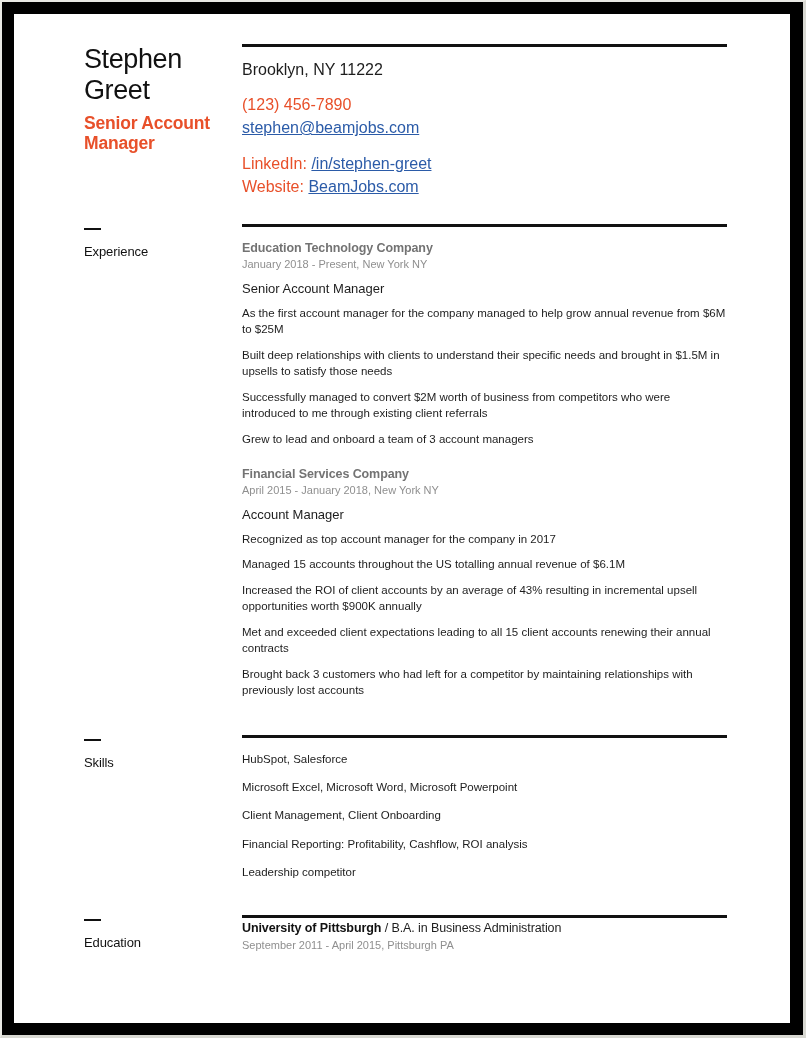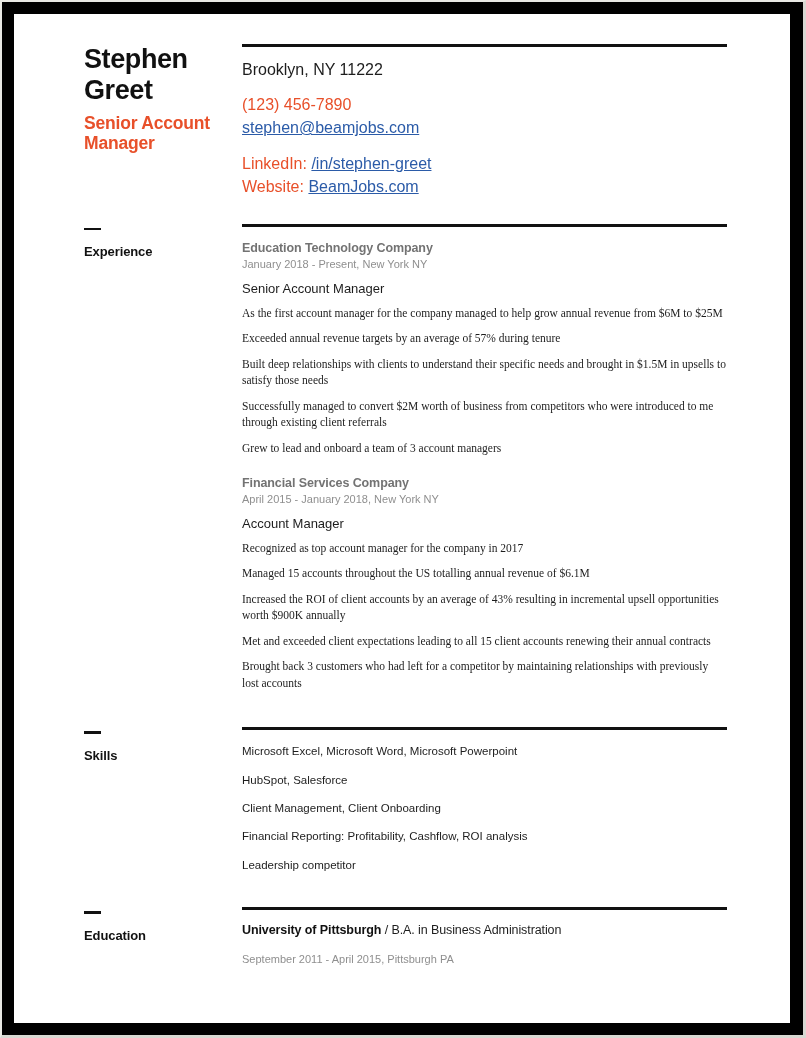--- a/index.html
+++ b/index.html
@@ -67,7 +67,7 @@
   
   .name {
     font-size: 27px;
-    font-weight: bold;
+    font-weight: normal;
     line-height: 1.13;
     color: #111111;
     letter-spacing: -0.4px;

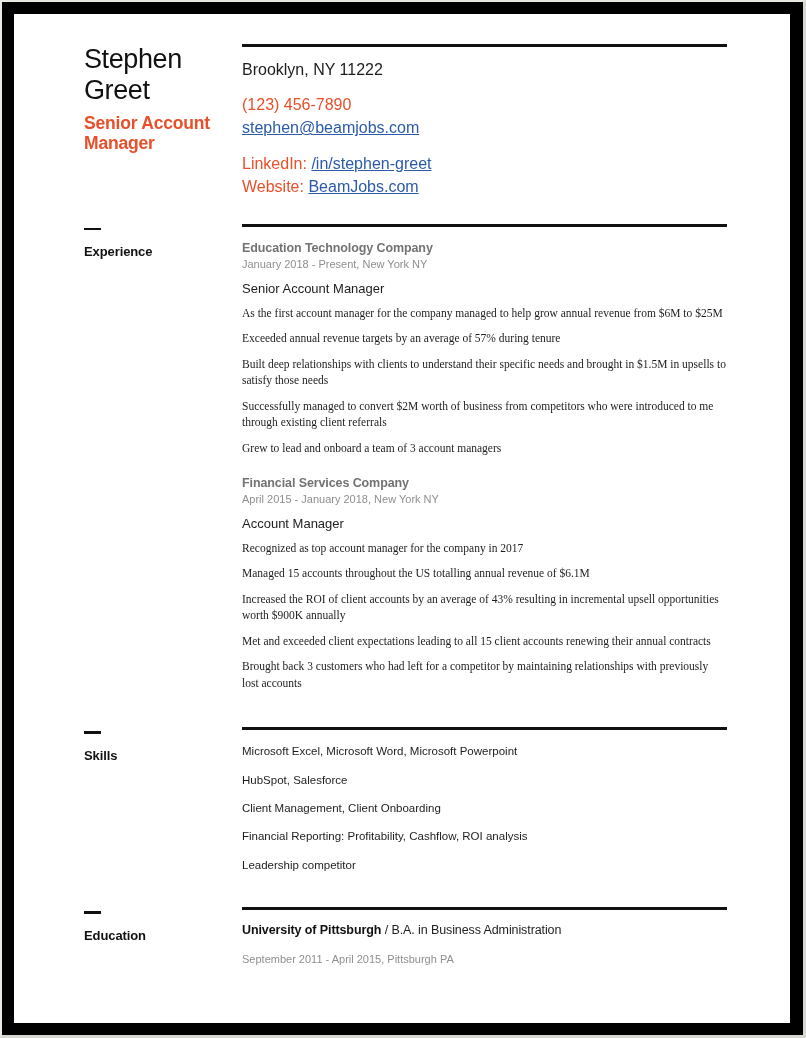--- a/index.html
+++ b/index.html
@@ -127,7 +127,7 @@
   }
   .side-label {
     font-size: 13px;
-    font-weight: bold;
+    font-weight: normal;
     color: #111111;
     letter-spacing: -0.1px;
   }

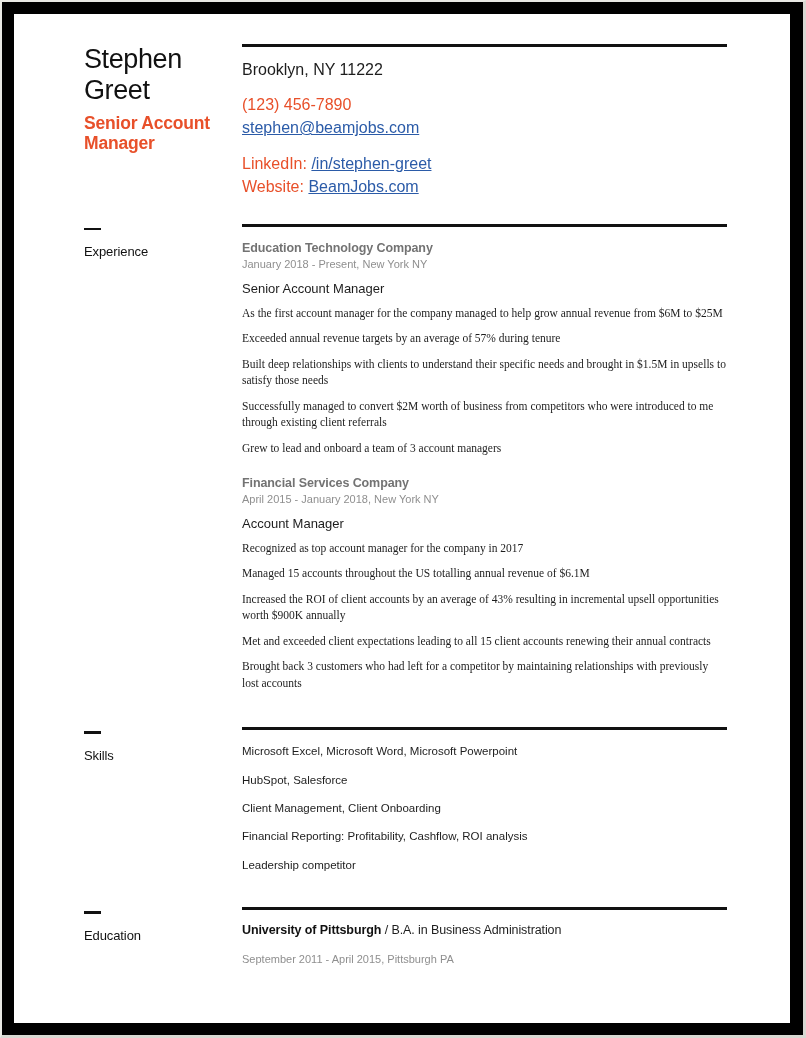--- a/index.html
+++ b/index.html
@@ -157,7 +157,6 @@
   }
   .bullets {
     margin-top: 6px;
-    font-family: Liberation Serif, serif;
   }
   .bullet {
     font-size: 11.5px;

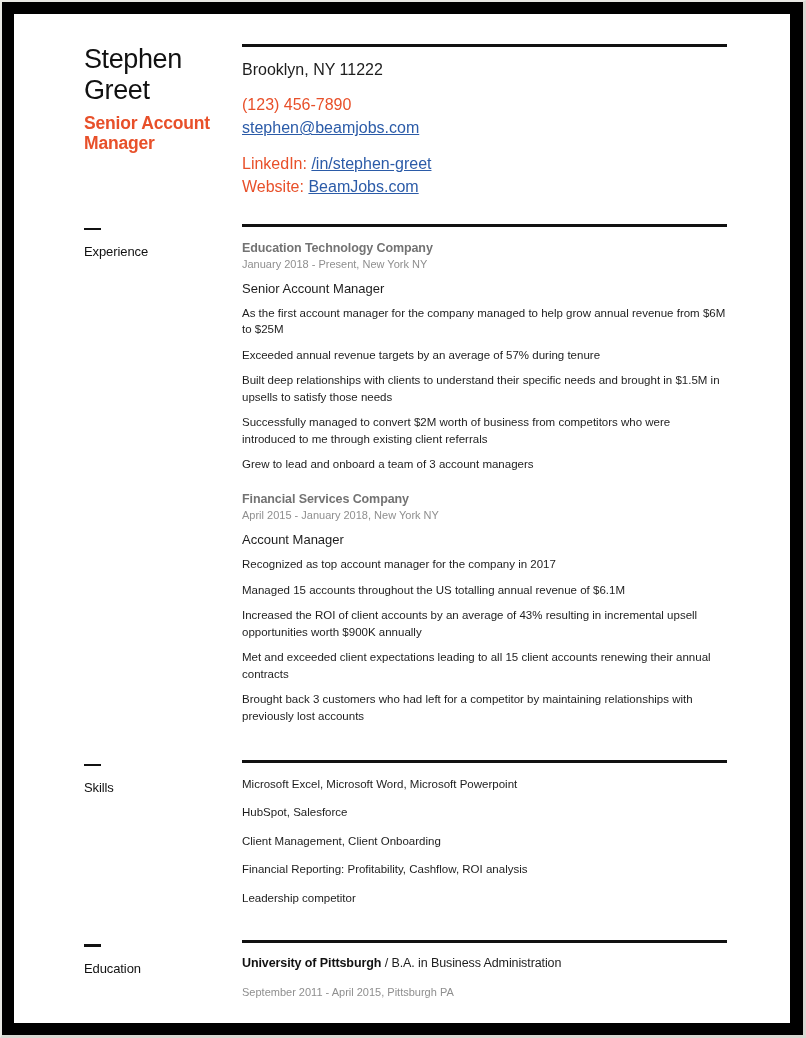--- a/index.html
+++ b/index.html
@@ -258,7 +258,6 @@
               <div class="role">Senior Account Manager</div>
               <div class="bullets">
                 <div class="bullet">As the first account manager for the company managed to help grow annual revenue from $6M to $25M</div>
-                <div class="bullet">Exceeded annual revenue targets by an average of 57% during tenure</div>
                 <div class="bullet">Built deep relationships with clients to understand their specific needs and brought in $1.5M in upsells to satisfy those needs</div>
                 <div class="bullet">Successfully managed to convert $2M worth of business from competitors who were introduced to me through existing client referrals</div>
                 <div class="bullet">Grew to lead and onboard a team of 3 account managers</div>

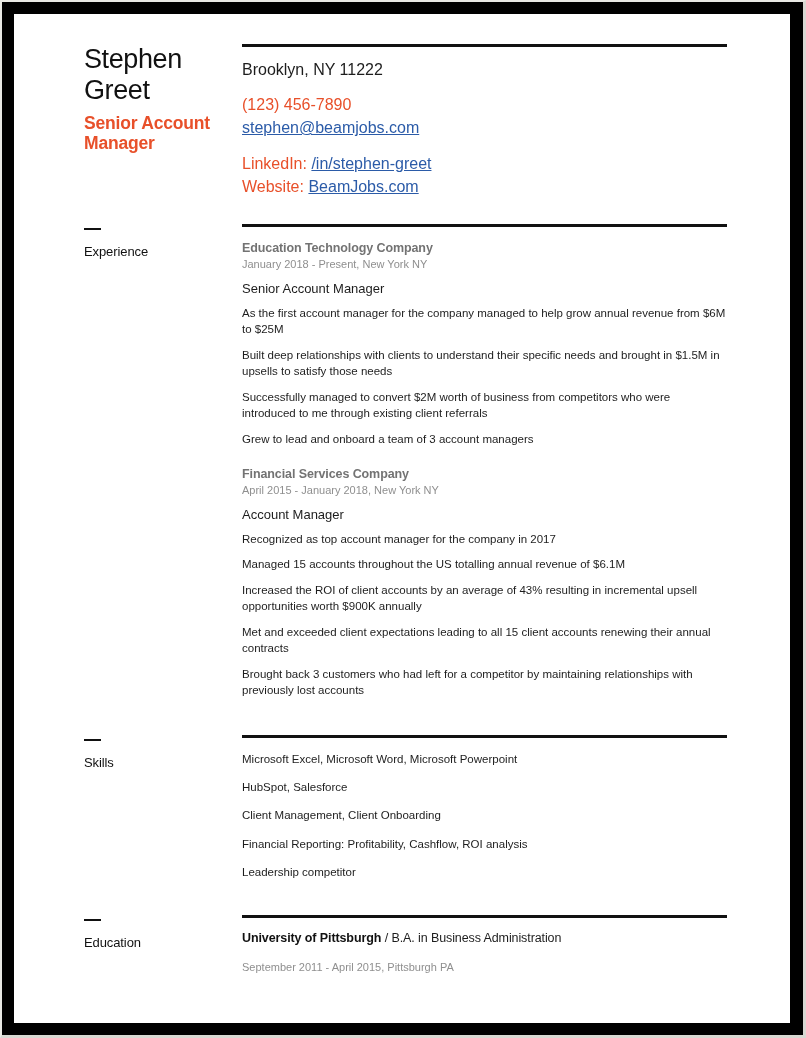--- a/index.html
+++ b/index.html
@@ -292,8 +292,8 @@
         <div class="col-right">
           <div class="rule"></div>
           <div class="skills-block">
+            <div class="skill">HubSpot, Salesforce</div>
             <div class="skill">Microsoft Excel, Microsoft Word, Microsoft Powerpoint</div>
-            <div class="skill">HubSpot, Salesforce</div>
             <div class="skill">Client Management, Client Onboarding</div>
             <div class="skill">Financial Reporting: Profitability, Cashflow, ROI analysis</div>
             <div class="skill">Leadership competitor</div>

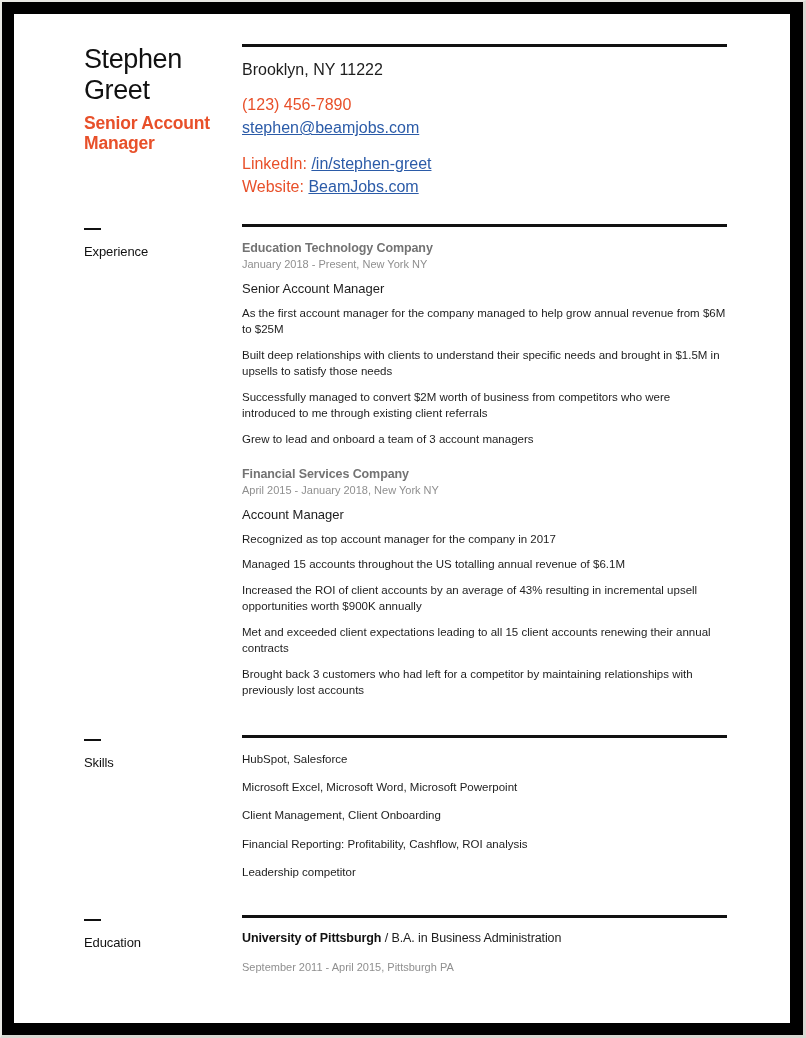--- a/index.html
+++ b/index.html
@@ -181,7 +181,7 @@
 
   
   .edu-block {
-    padding-top: 13px;
+    padding-top: 3px;
   }
   .edu-line {
     font-size: 12.5px;

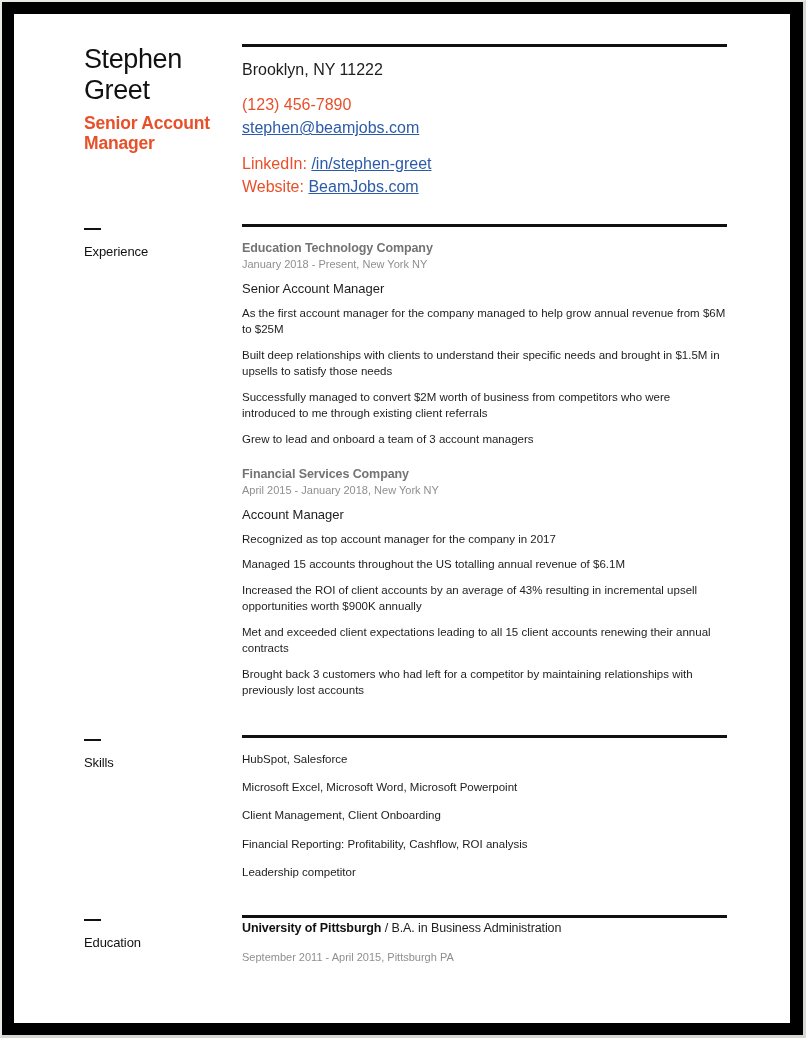--- a/index.html
+++ b/index.html
@@ -195,7 +195,7 @@
   .edu-meta {
     font-size: 11px;
     color: #8f8f8f;
-    margin-top: 16px;
+    margin-top: 4px;
   }
 
   

